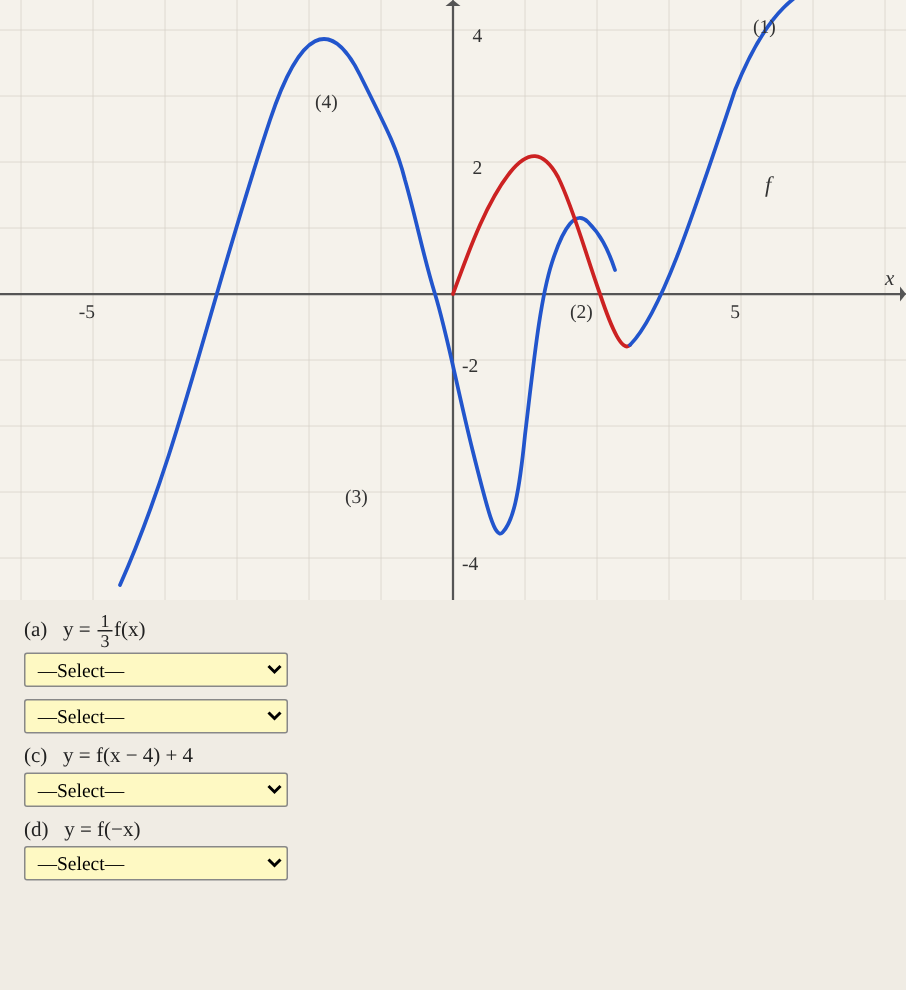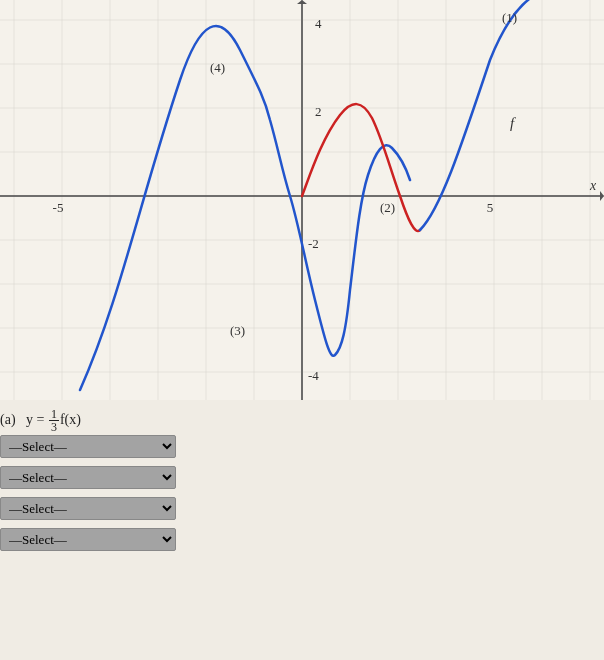--- a/index.html
+++ b/index.html
@@ -25,7 +25,7 @@
     }
 
     .questions-area {
-      padding: 8px 0;
+      padding: 8px 16px;
       background: #f0ece4;
     }
 

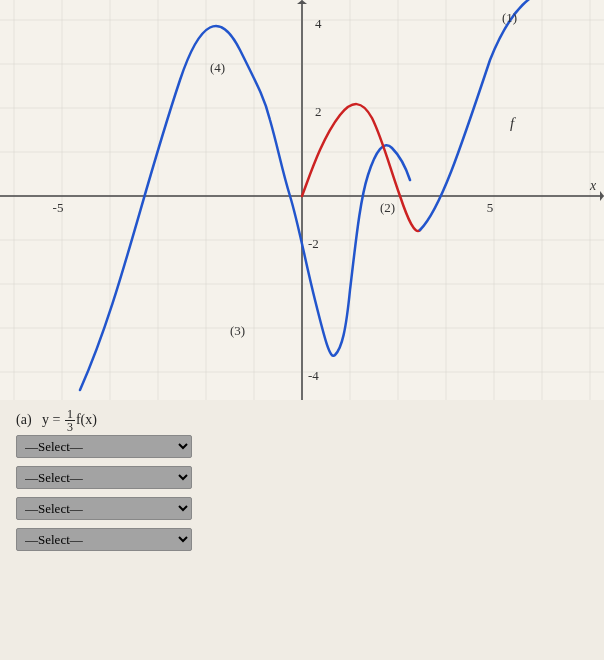--- a/index.html
+++ b/index.html
@@ -55,7 +55,7 @@
     select.answer-select {
       display: block;
       border: 1px solid #888;
-      background: #a3a3a3;
+      background: #fef9c3;
       font-size: 13px;
       padding: 2px 4px;
       border-radius: 2px;

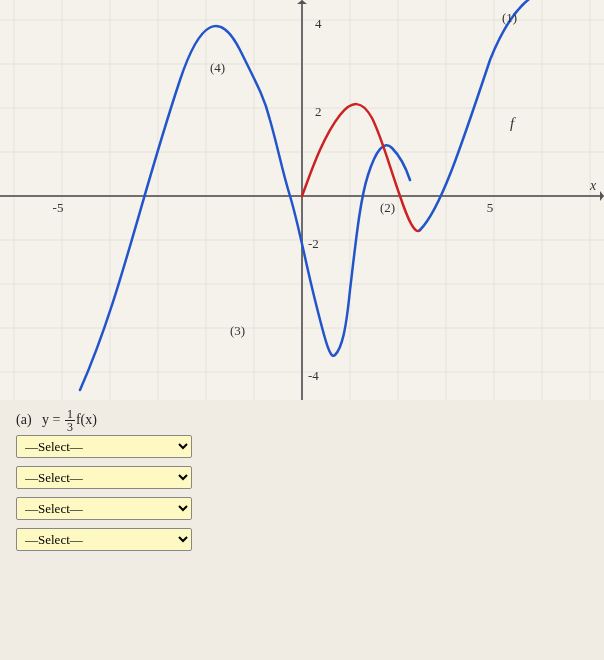--- a/index.html
+++ b/index.html
@@ -172,6 +172,9 @@
   </div>
 
   <div class="question-row">
+    <span class="question-label">
+      (c) &nbsp; y = f(x − 4) + 4
+    </span>
     <select class="answer-select">
       <option>—Select—</option>
       <option>Vertical stretch by 3</option>

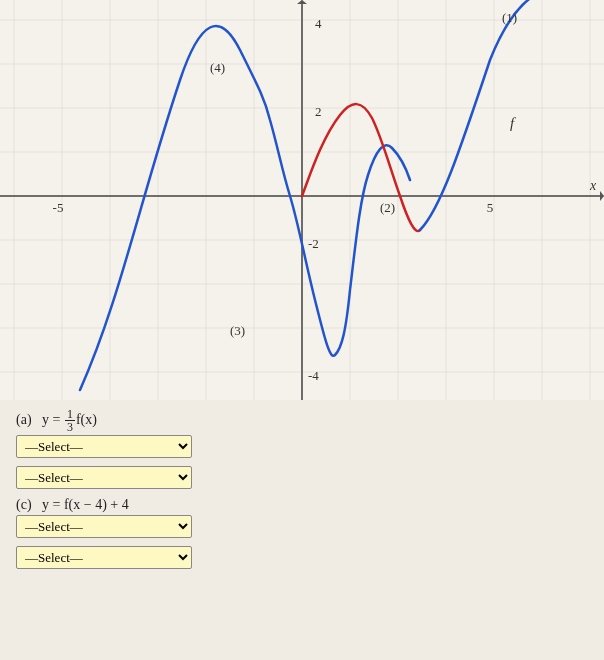--- a/index.html
+++ b/index.html
@@ -189,6 +189,9 @@
   </div>
 
   <div class="question-row">
+    <span class="question-label">
+      (d) &nbsp; y = f(−x)
+    </span>
     <select class="answer-select">
       <option>—Select—</option>
       <option>Vertical stretch by 3</option>

